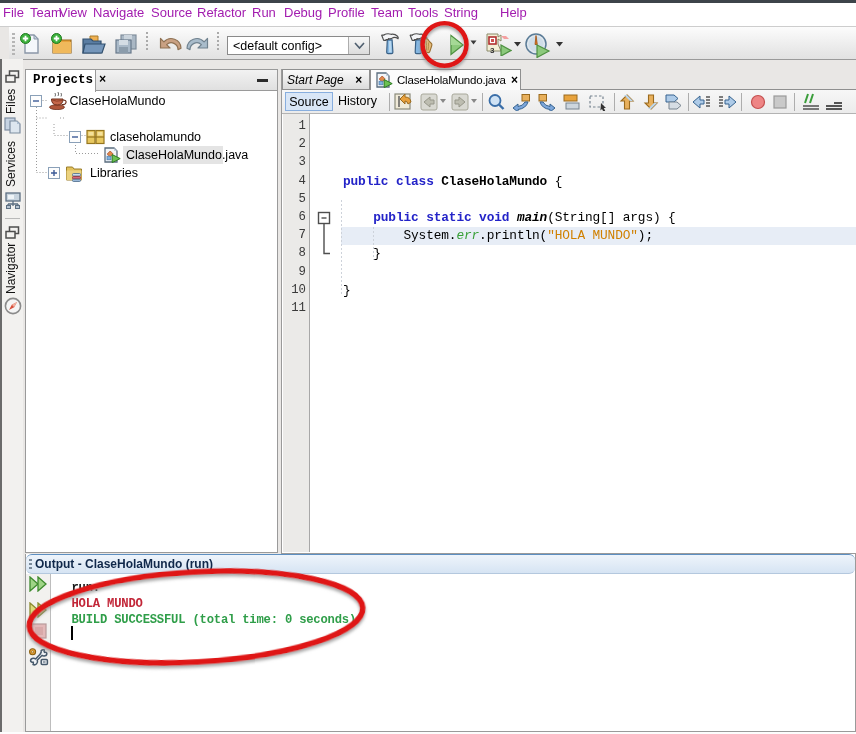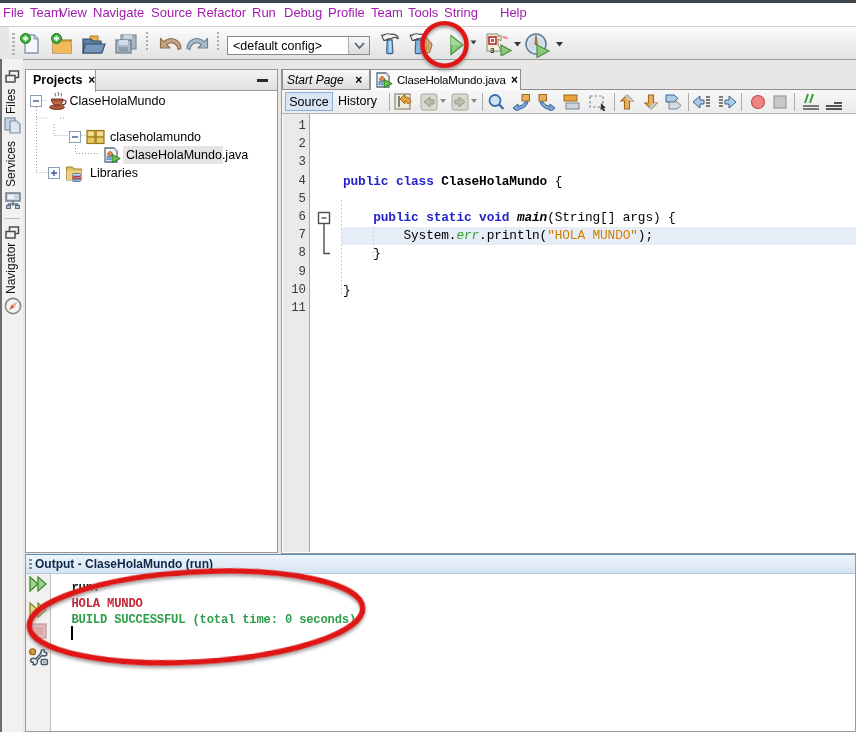--- a/index.html
+++ b/index.html
@@ -28,7 +28,7 @@
   
   #projpanel { left:25px; top:69px; width:253px; height:484px; background:#ffffff; border:1px solid #9a9a9a; }
   #projtabs { position:absolute; left:0; top:0; width:251px; height:21px; background:linear-gradient(#f2f2f2,#e0e0e0); border-bottom:1px solid #9a9a9a; }
-  #projtab1 { position:absolute; left:0; top:0; width:70px; height:22px; z-index:2; background:#ffffff; border-right:1px solid #9a9a9a; font-size:12.5px; font-weight:bold; padding:3px 0 0 7px; }
+  #projtab1 { position:absolute; left:0; top:0; width:70px; height:22px; z-index:2; background:#ffffff; border-right:1px solid #9a9a9a; font-size:12.5px; font-weight:bold; padding:3px 0 0 7px;font-family:Liberation Mono, monospace; }
   #projtab1 .x { font-weight:bold; margin-left:6px; font-size:12px; }
   #projmin { position:absolute; right:9px; top:9px; width:11px; height:2.5px; background:#2b2b2b; }
   .trow { position:absolute; height:18px; font-size:12.5px; color:#000; white-space:nowrap; }

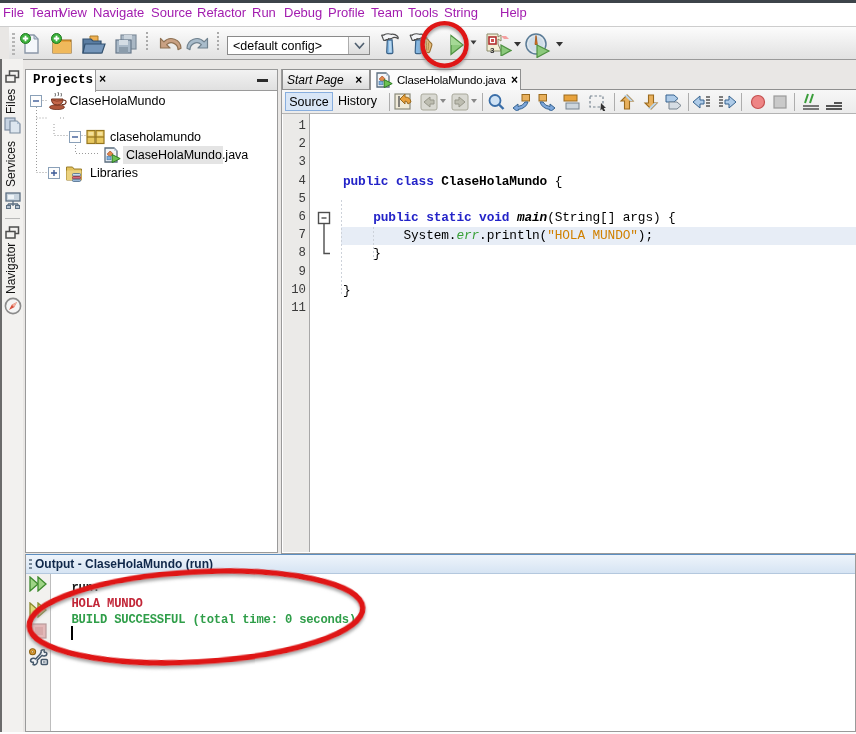--- a/index.html
+++ b/index.html
@@ -58,7 +58,7 @@
 
   
   #output { left:25px; top:554px; width:831px; height:178px; background:#ffffff; border:1px solid #9a9a9a; border-top:none; }
-  #outhead { position:absolute; left:0; top:0; width:829px; height:20px; background:linear-gradient(#eef4fb,#d6e4f3); border-top:1px solid #5d8fc1; border-bottom:1px solid #b4c8de; }
+  #outhead { position:absolute; left:0; top:0; width:829px; height:20px; background:linear-gradient(#eef4fb,#d6e4f3); border-top:1px solid #5d8fc1; border-bottom:1px solid #b4c8de;border-radius:6px; }
   #outhead .t { position:absolute; left:9px; top:2px; font-size:12px; font-weight:bold; color:#10284a; }
   #outicons { position:absolute; left:0; top:20px; width:25px; height:157px; background:#f2f1ef; border-right:1px solid #bdbdbd; }
   .oline { position:absolute; left:45.5px; white-space:pre; font-family:"Liberation Mono", monospace; font-size:12.2px; font-weight:bold; letter-spacing:-0.2px; }

